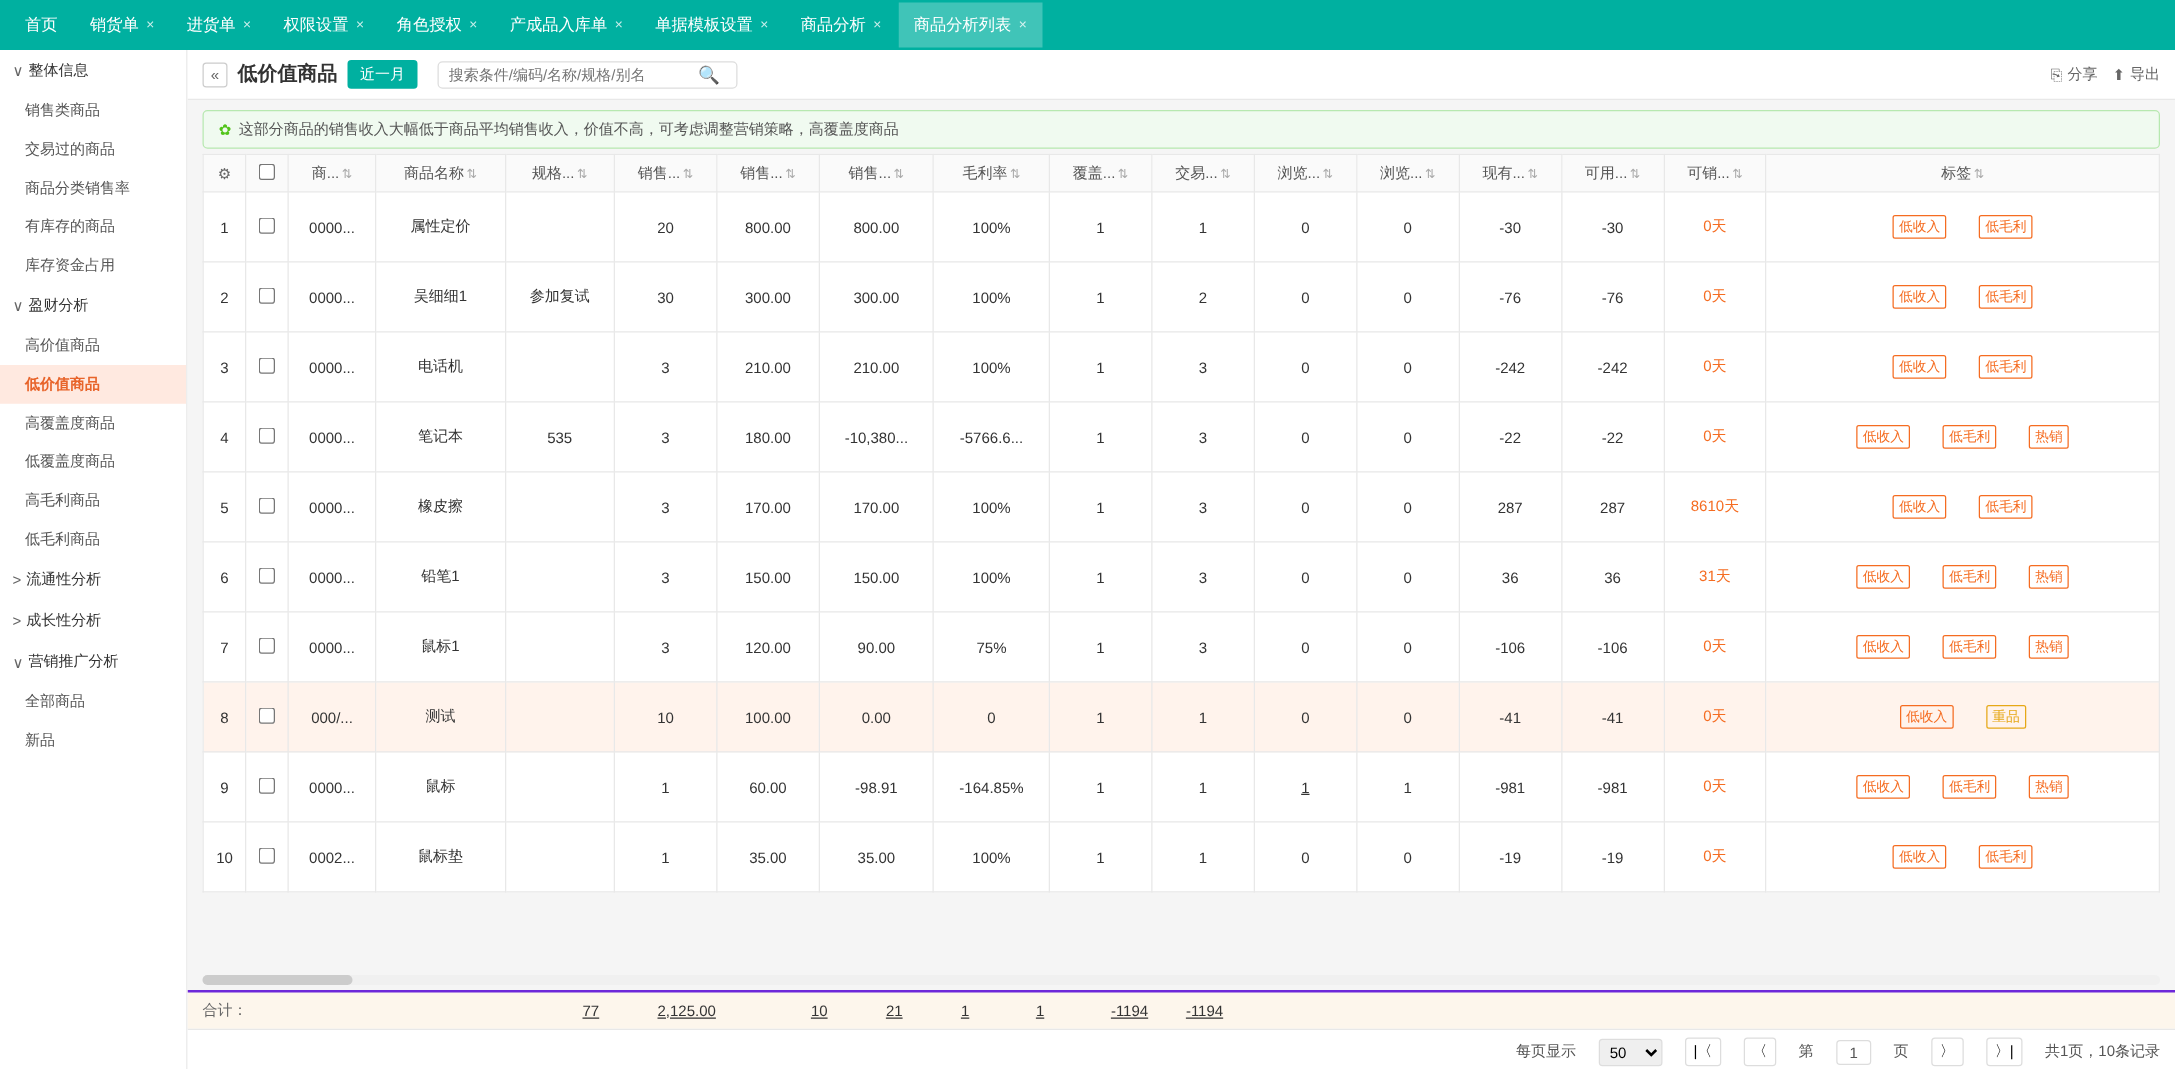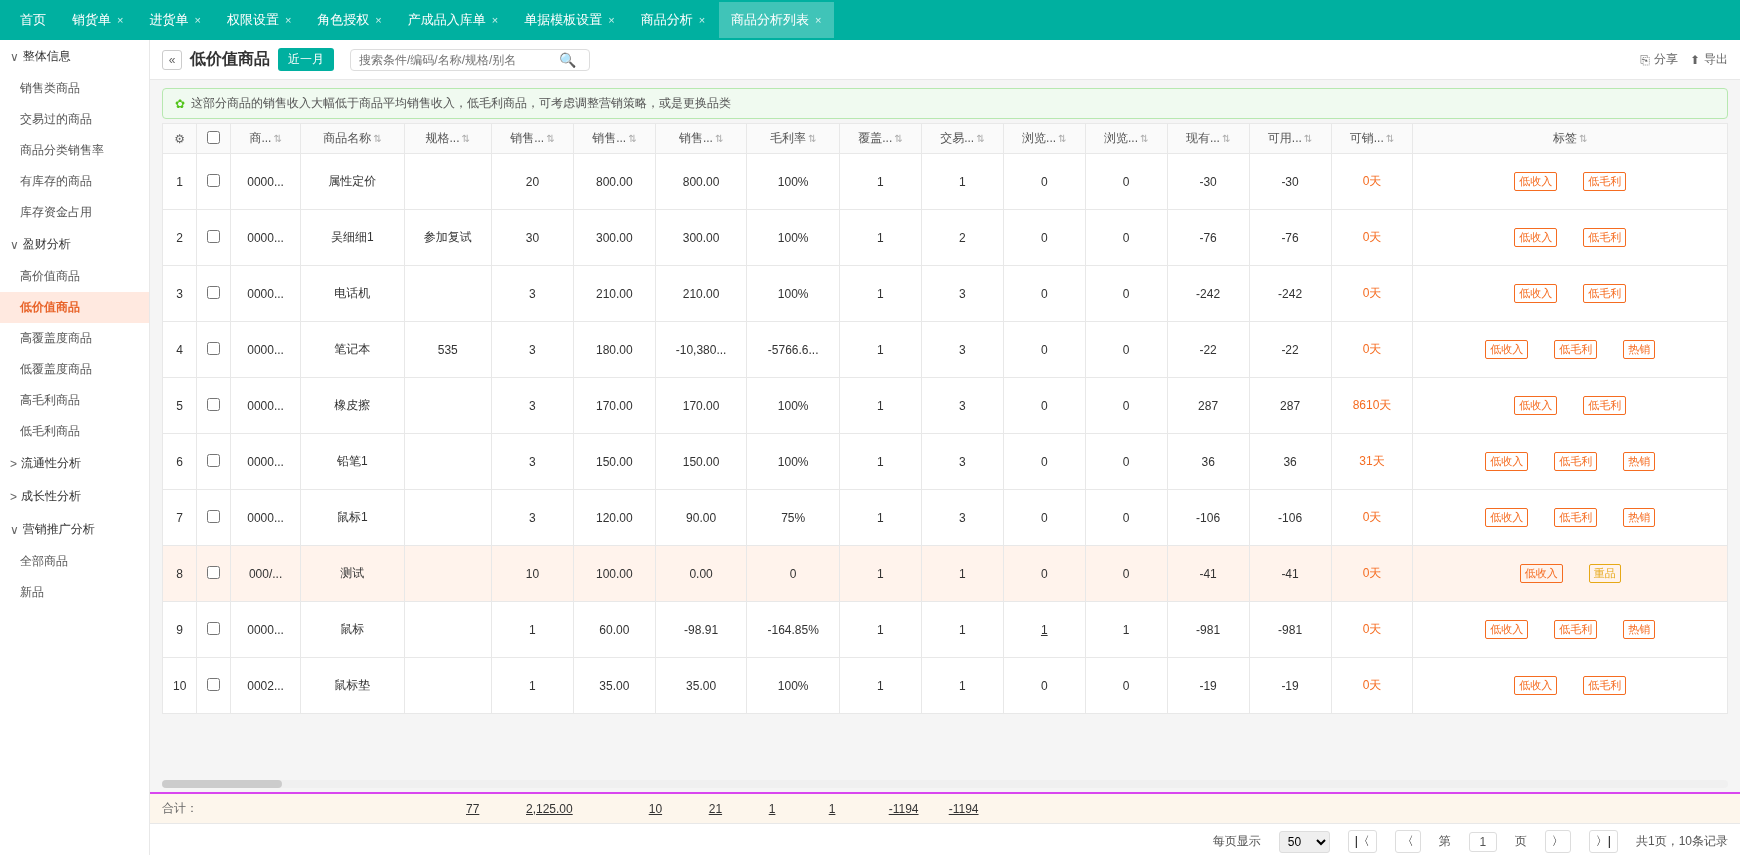--- a/index.html
+++ b/index.html
@@ -348,7 +348,7 @@
 
     <div class="notice-bar">
       <span class="notice-icon">✿</span>
-      <span>这部分商品的销售收入大幅低于商品平均销售收入，低毛利商品，可考虑调整营销策略，或是更换品类</span>
+      <span>这部分商品的销售收入大幅低于商品平均销售收入，价值不高，可考虑调整营销策略，高覆盖度商品</span>
     </div>
 
     <div class="table-container">

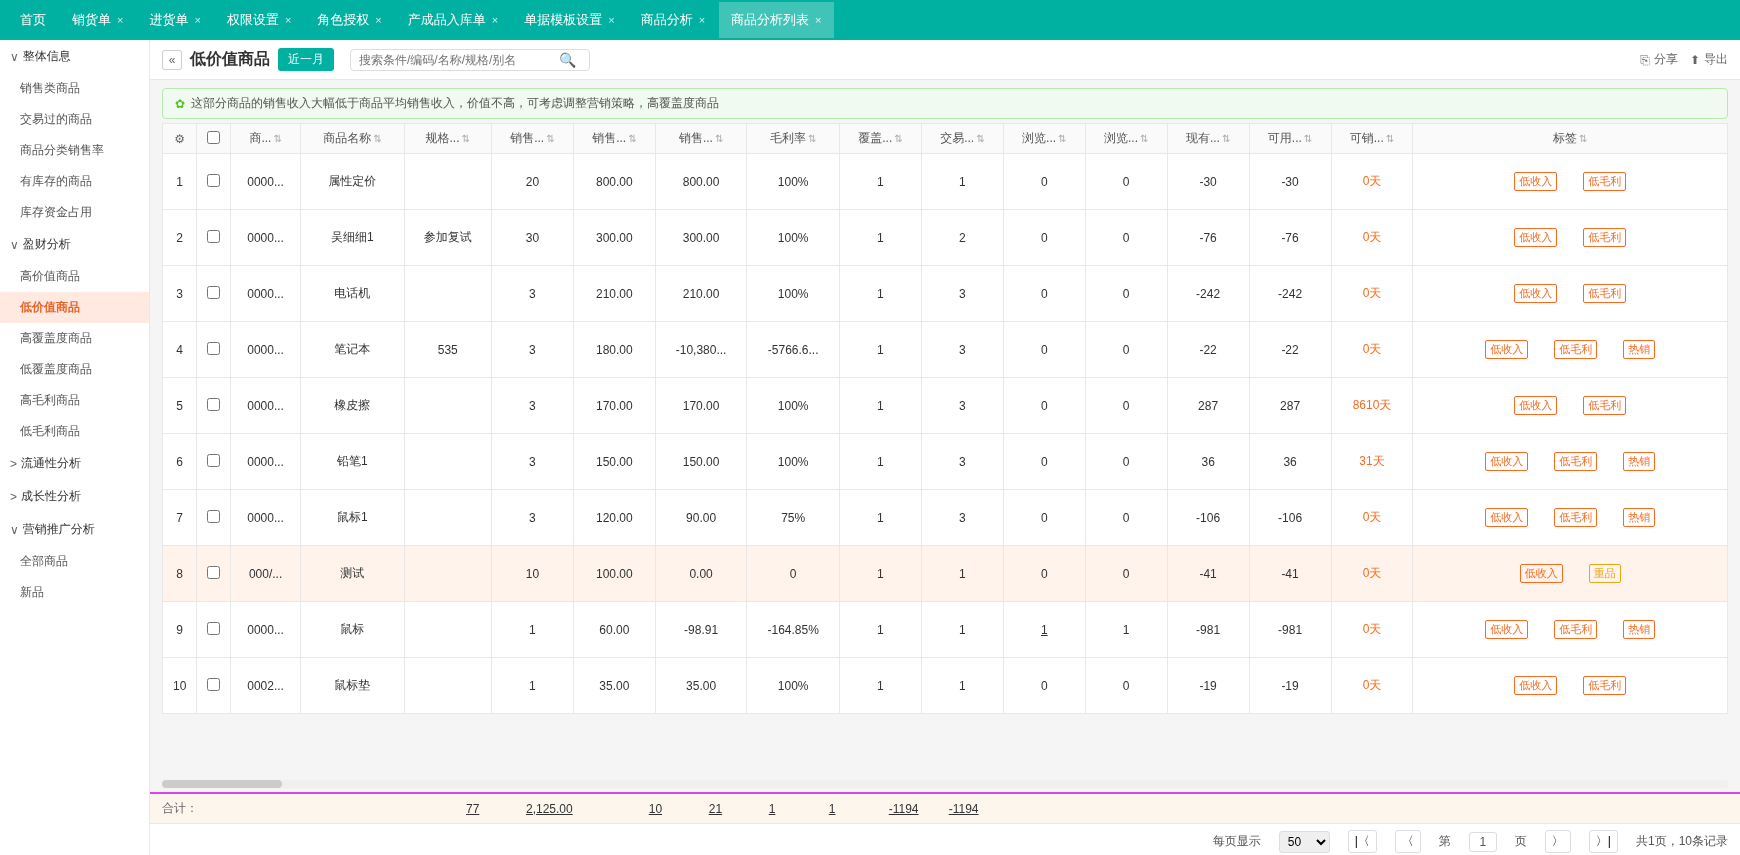--- a/index.html
+++ b/index.html
@@ -201,7 +201,7 @@
     
     .table-footer {
       background: #fdf6ec;
-      border-top: 2px solid #d946ef;
+      border-top: 2px solid #6d28d9;
       padding: 6px 12px;
       display: flex;
       align-items: center;

